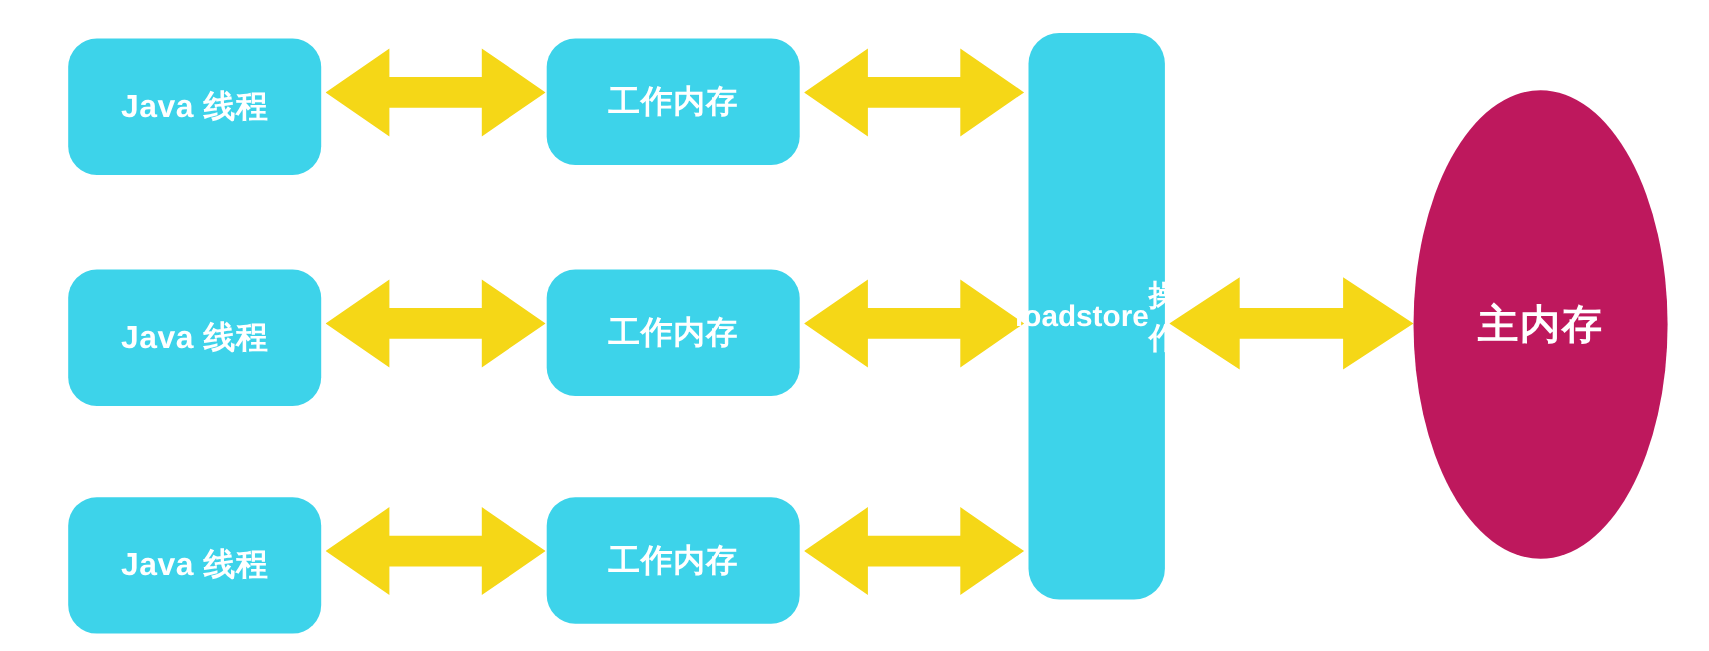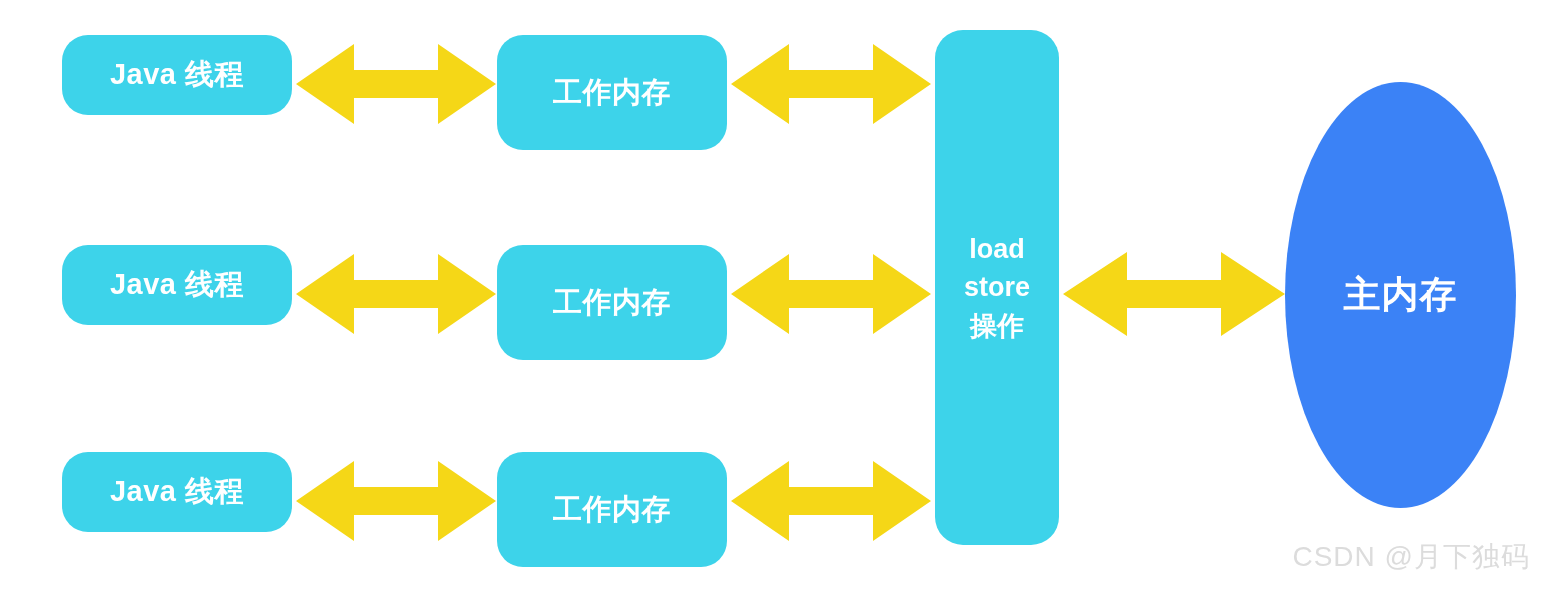--- a/index.html
+++ b/index.html
@@ -34,7 +34,7 @@
   }
   .thread-node {
     width: 230px;
-    height: 80px;
+    height: 124px;
     left: 62px;
     font-size: 29px;
   }

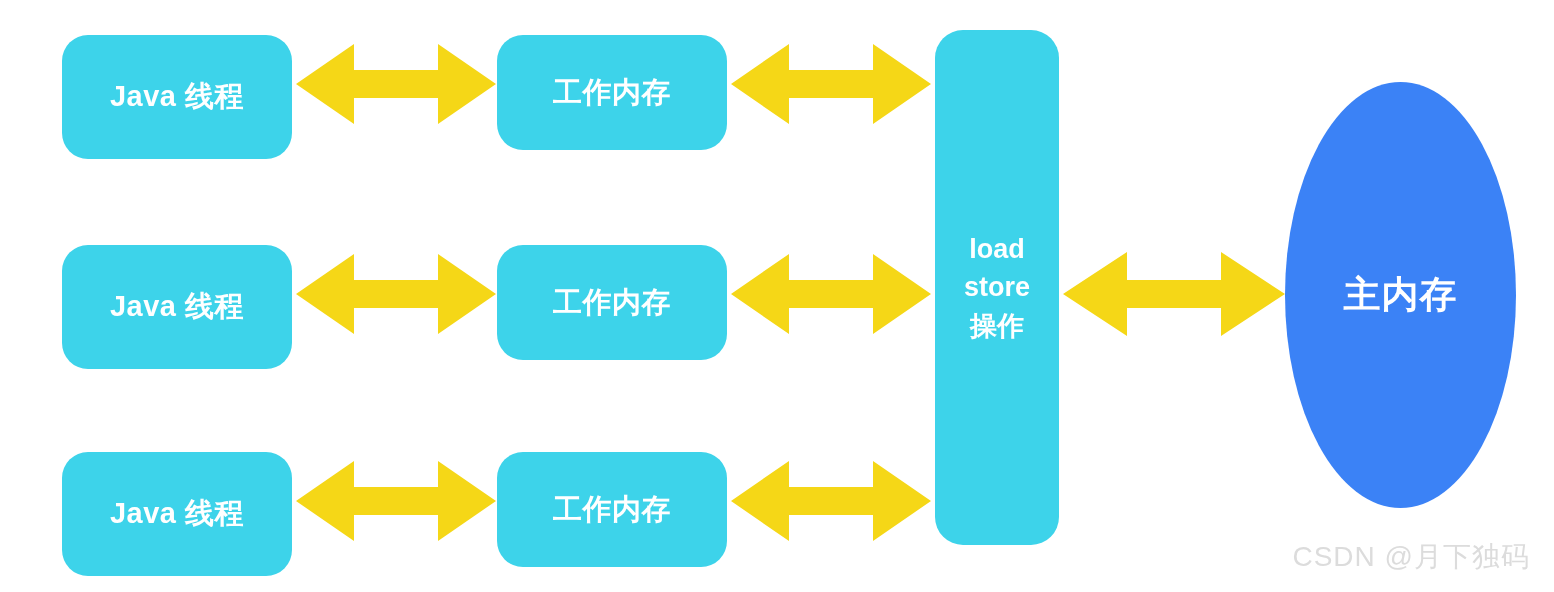--- a/index.html
+++ b/index.html
@@ -58,7 +58,6 @@
     border-radius: 28px;
     background: #3DD3EA;
     display: flex;
-    flex-direction: column;
     align-items: center;
     justify-content: center;
     color: #ffffff;

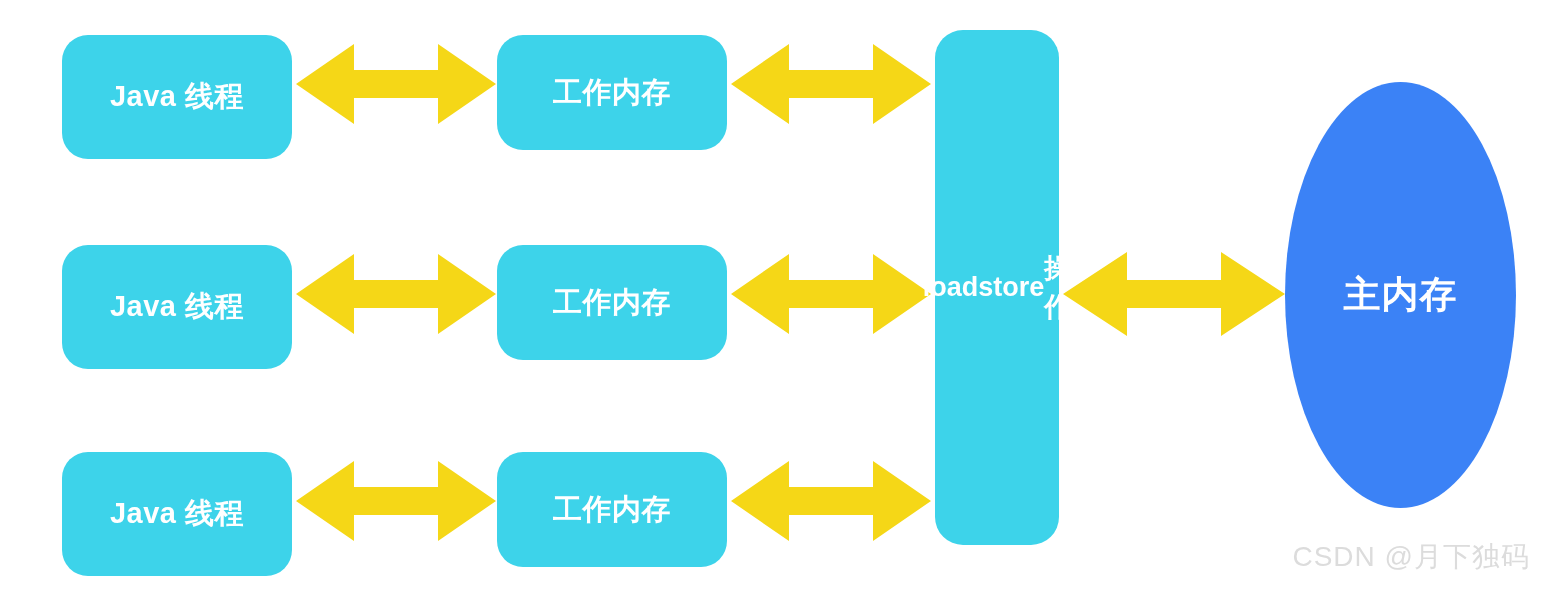--- a/index.html
+++ b/index.html
@@ -76,7 +76,7 @@
     width: 231px;
     height: 426px;
     border-radius: 50%;
-    background: #3b82f6;
+    background: #be185d;
     display: flex;
     align-items: center;
     justify-content: center;

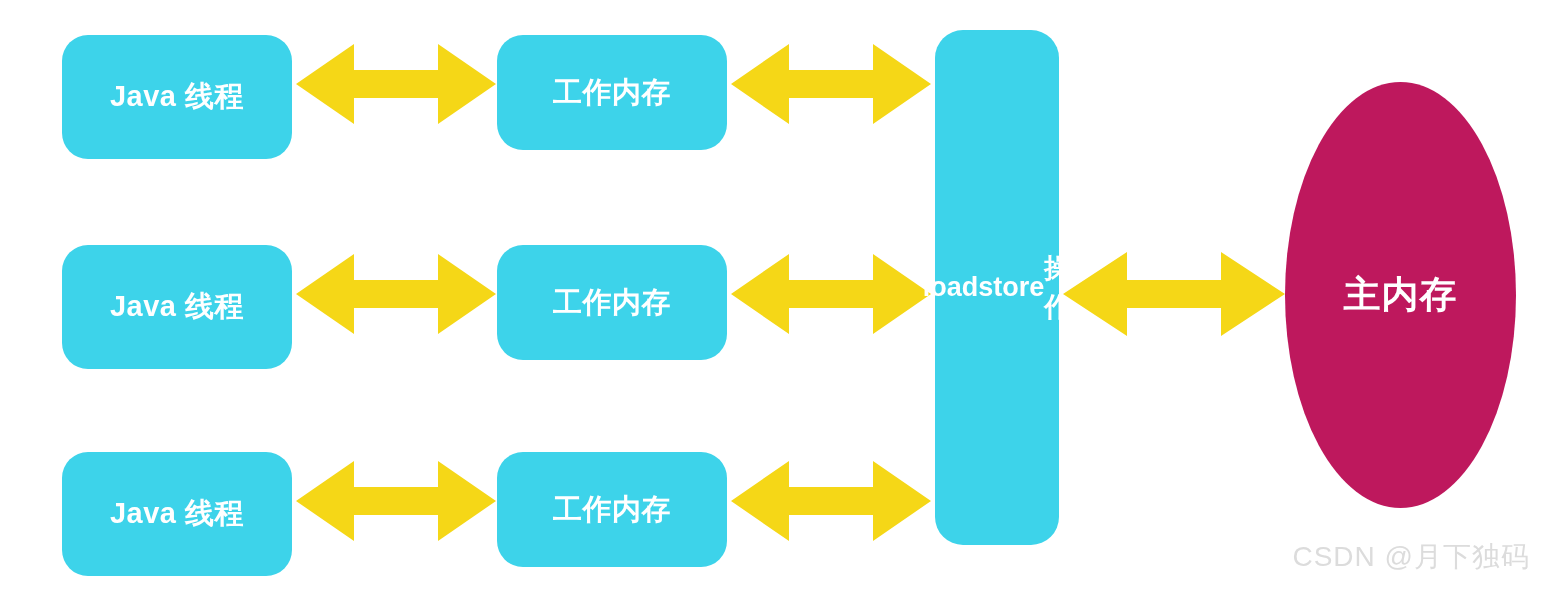--- a/index.html
+++ b/index.html
@@ -194,7 +194,6 @@
     <span>主内存</span>
   </div>
 
-  <div class="watermark">CSDN @月下独码</div>
 
 </div>
 

